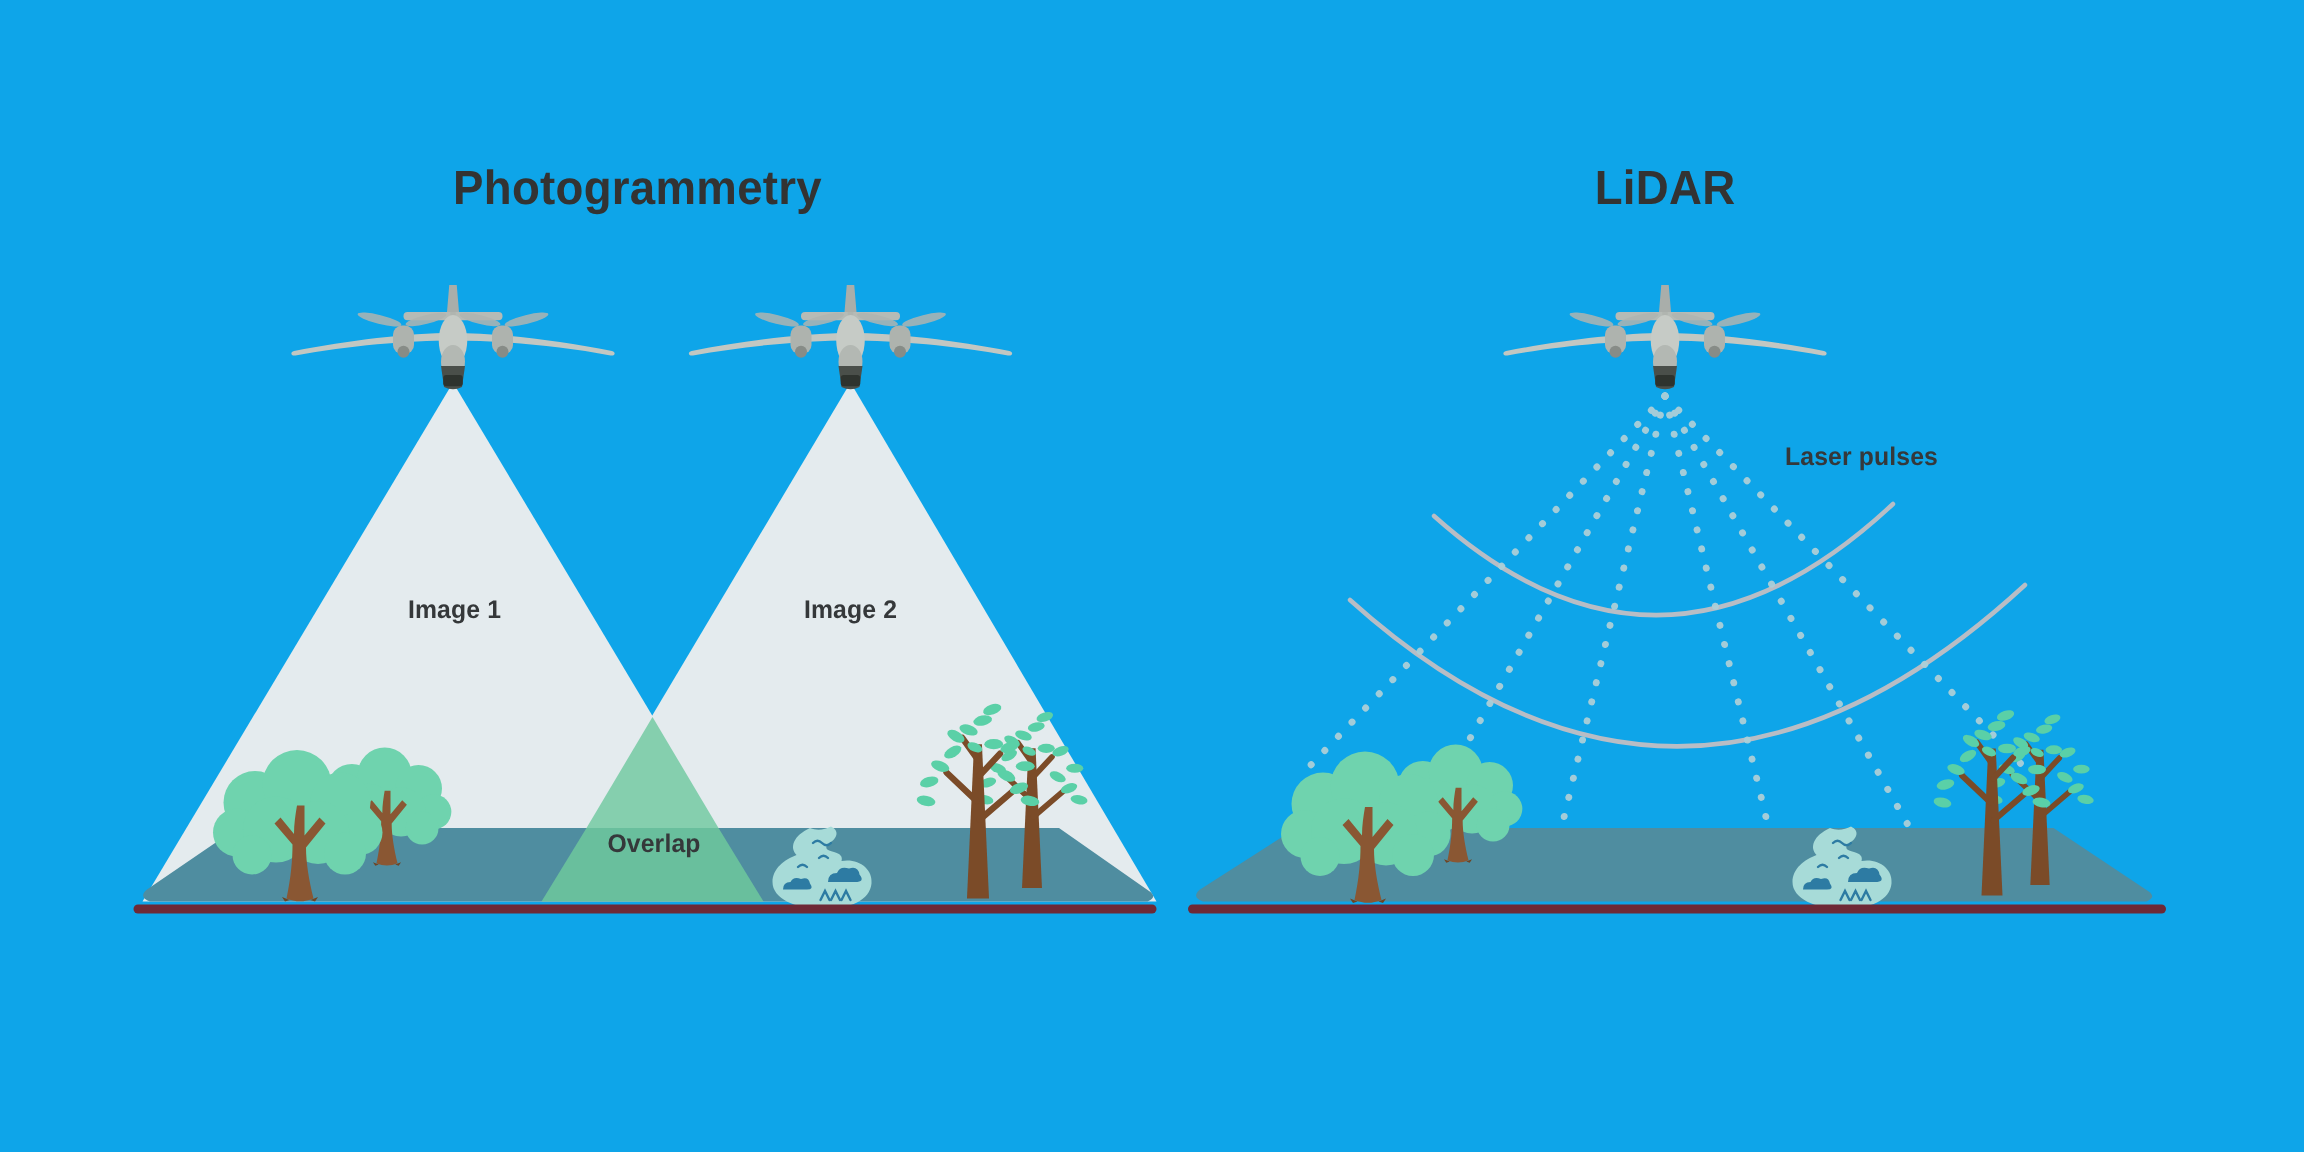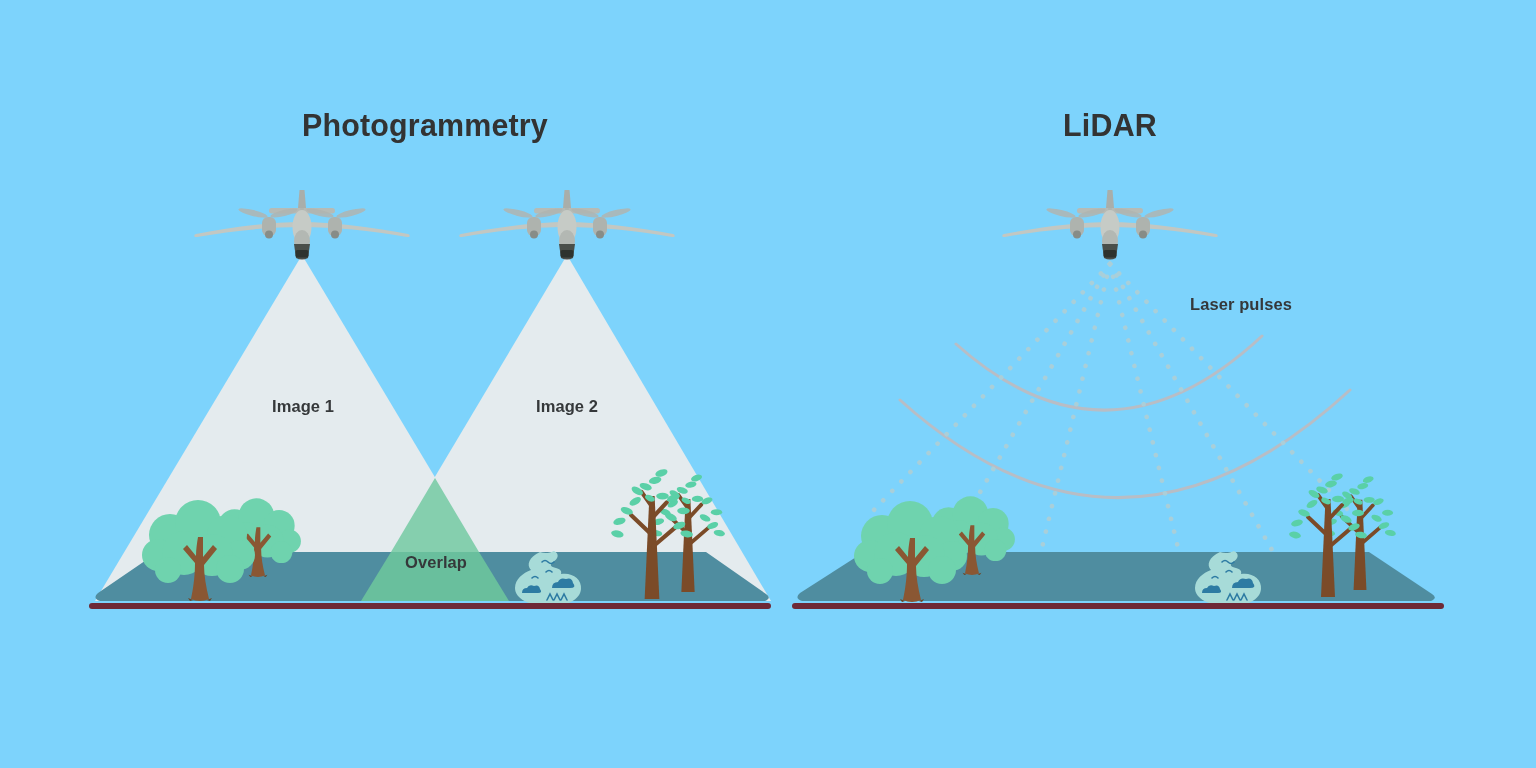--- a/index.html
+++ b/index.html
@@ -4,7 +4,7 @@
 <style>
   html,body{margin:0;padding:0;background:#ffffff;}
   body{width:1536px;height:768px;overflow:hidden;font-family:"Liberation Sans",sans-serif;}
-  .stage{position:relative;width:1536px;height:768px;background:#7dd3fc;}
+  .stage{position:relative;width:1536px;height:768px;background:#0ea5e9;}
   .stage svg{position:absolute;left:0;top:0;}
   .lbl{position:absolute;font-weight:bold;color:#35383a;white-space:nowrap;}
   .title{font-size:32px;color:#333333;transform:translateX(-50%) scaleX(.95);letter-spacing:.2px;}

